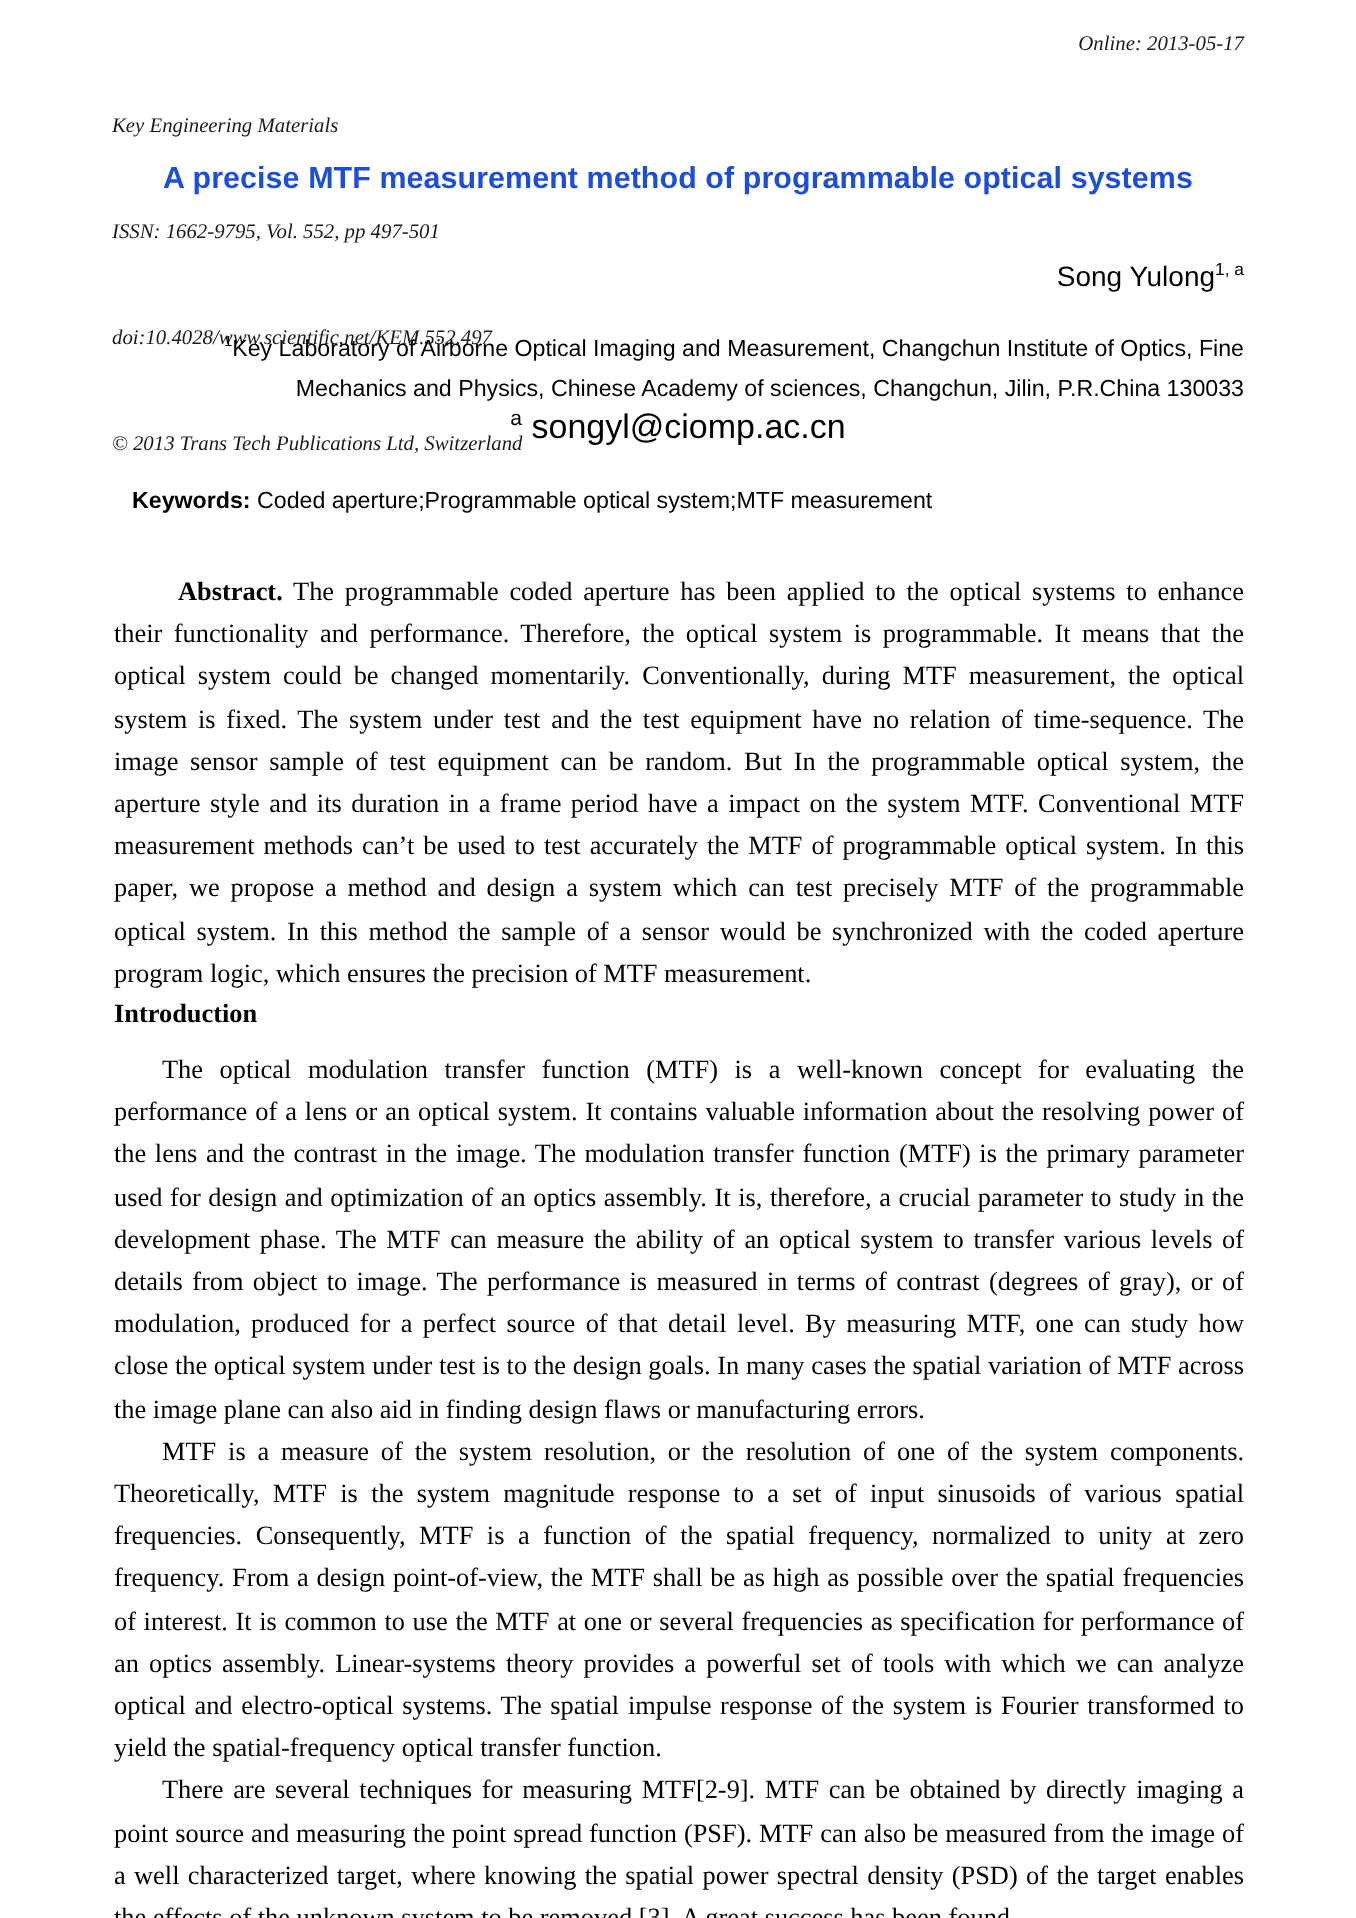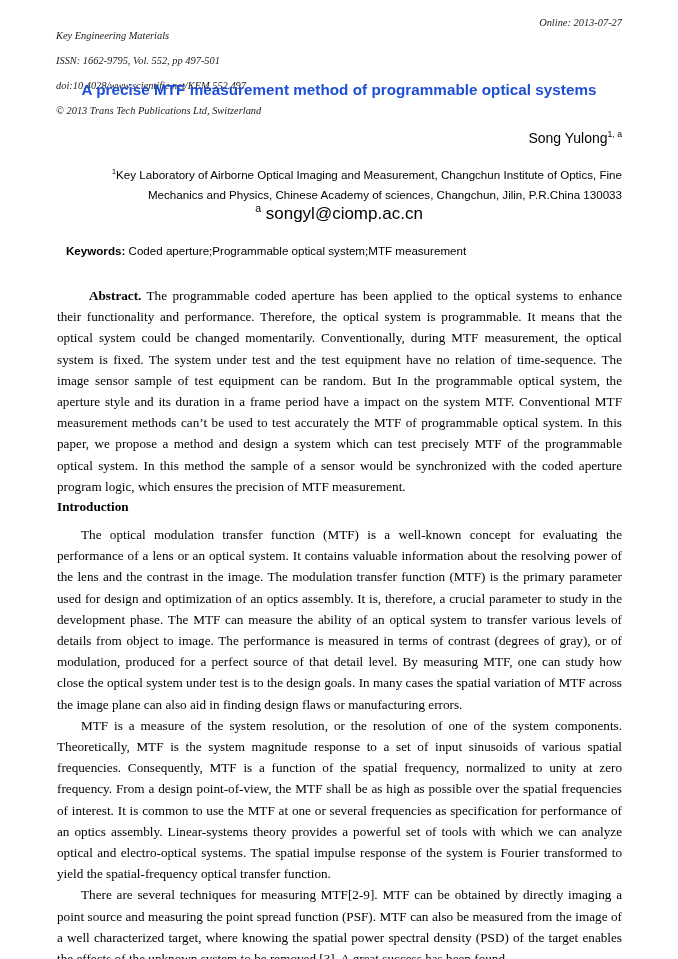--- a/index.html
+++ b/index.html
@@ -200,7 +200,7 @@
         <span class="jh-line">doi:10.4028/www.scientific.net/KEM.552.497</span>
         <span class="jh-line">© 2013 Trans Tech Publications Ltd, Switzerland</span>
       </div>
-      <div class="jh-right">Online: 2013-07-27</div>
+      <div class="jh-right">Online: 2013-05-17</div>
     </div>
   </div>
 

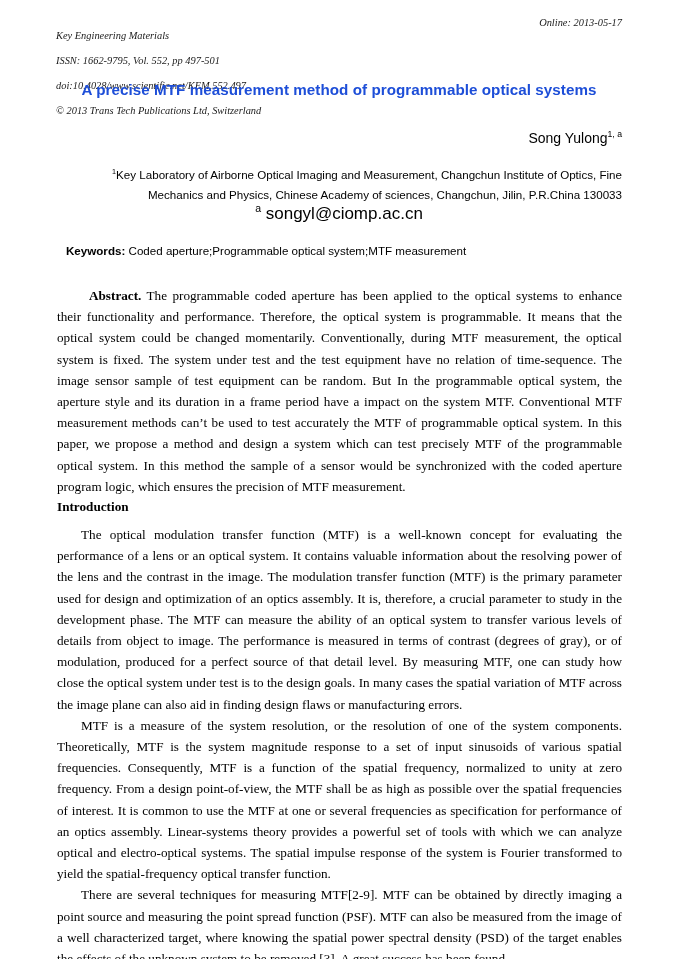--- a/index.html
+++ b/index.html
@@ -51,6 +51,7 @@
     line-height: 12.6px;
     display: block;
     color: #1a1a1a;
+    margin-top: 28px;
   }
   .jh-right {
     font-family: "Liberation Serif", "DejaVu Serif", serif;

